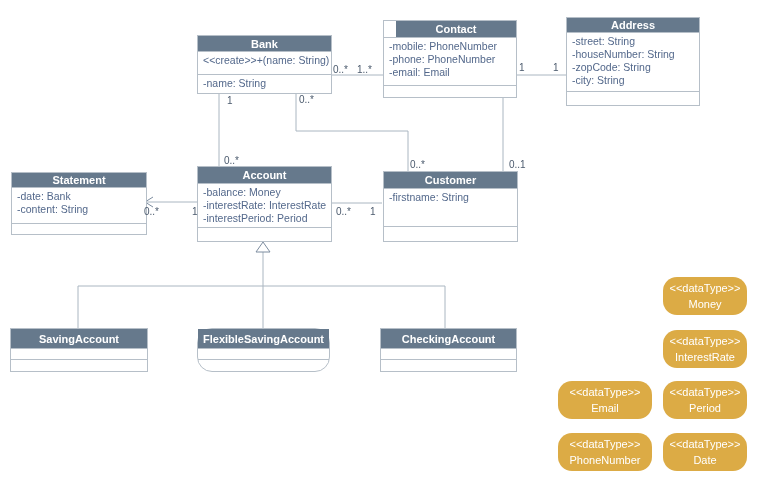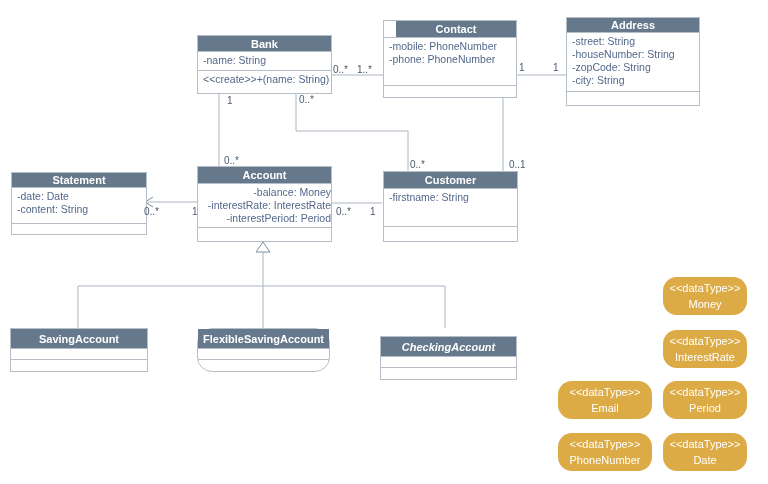--- a/index.html
+++ b/index.html
@@ -67,6 +67,7 @@
         <div class="uml-sec" style="height: 48px; border-top-color: rgb(182, 191, 200); color: rgb(83, 104, 139);">
           <div>-mobile: PhoneNumber</div>
           <div>-phone: PhoneNumber</div>
+          <div>-email: Email</div>
         </div>
         <div class="uml-sec" style="height: 12px; border-top-color: rgb(182, 191, 200); color: rgb(83, 104, 139);"></div>
       </div>

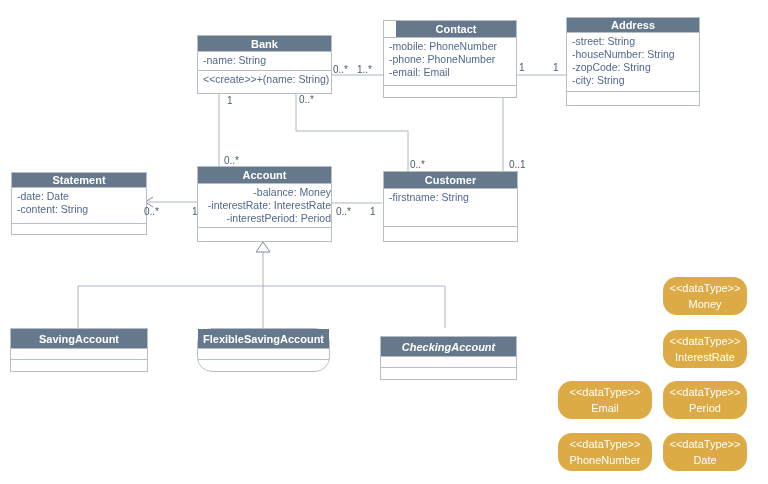--- a/index.html
+++ b/index.html
@@ -55,11 +55,11 @@
   <div id="nodes">
       <div class="uml-class" style="left: 197px; top: 35px; width: 133px; border-color: rgb(182, 191, 200);">
         <div class="hdr" style="height: 15px; background: rgb(102, 121, 140); color: rgb(255, 255, 255);">Bank</div>
+        <div class="uml-sec" style="height: 23px; border-top-color: rgb(182, 191, 200); color: rgb(83, 104, 139);">
+          <div>&lt;&lt;create&gt;&gt;+(name: String)</div>
+        </div>
         <div class="uml-sec" style="height: 19px; border-top-color: rgb(182, 191, 200); color: rgb(83, 104, 139);">
           <div>-name: String</div>
-        </div>
-        <div class="uml-sec" style="height: 23px; border-top-color: rgb(182, 191, 200); color: rgb(83, 104, 139);">
-          <div>&lt;&lt;create&gt;&gt;+(name: String)</div>
         </div>
       </div>
       <div class="uml-class" style="left: 383px; top: 20px; width: 132px; border-color: rgb(182, 191, 200);">

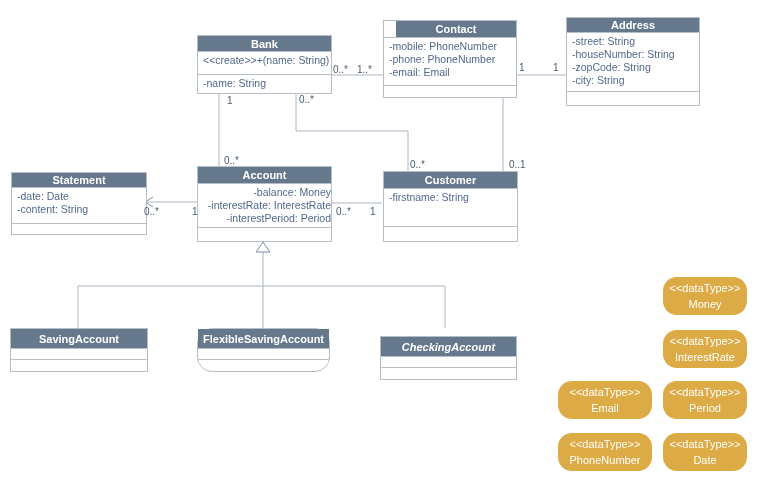--- a/index.html
+++ b/index.html
@@ -84,7 +84,7 @@
       <div class="uml-class" style="left: 11px; top: 172px; width: 134px; border-color: rgb(182, 191, 200);">
         <div class="hdr" style="height: 14px; background: rgb(102, 121, 140); color: rgb(255, 255, 255);">Statement</div>
         <div class="uml-sec" style="height: 36px; border-top-color: rgb(182, 191, 200); color: rgb(83, 104, 139);">
-          <div>-date: Date</div>
+          <div>-date: Bank</div>
           <div>-content: String</div>
         </div>
         <div class="uml-sec" style="height: 11px; border-top-color: rgb(182, 191, 200); color: rgb(83, 104, 139);"></div>

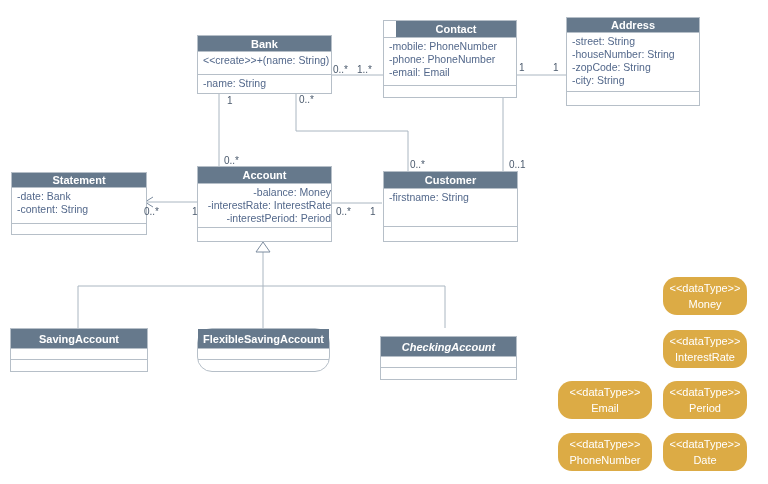--- a/index.html
+++ b/index.html
@@ -91,7 +91,7 @@
       </div>
       <div class="uml-class" style="left: 197px; top: 166px; width: 133px; border-color: rgb(182, 191, 200);">
         <div class="hdr" style="height: 16px; background: rgb(102, 121, 140); color: rgb(255, 255, 255);">Account</div>
-        <div class="uml-sec" style="height: 44px; border-top-color: rgb(182, 191, 200); color: rgb(83, 104, 139); text-align: right;">
+        <div class="uml-sec" style="height: 44px; border-top-color: rgb(182, 191, 200); color: rgb(83, 104, 139);">
           <div>-balance: Money</div>
           <div>-interestRate: InterestRate</div>
           <div>-interestPeriod: Period</div>

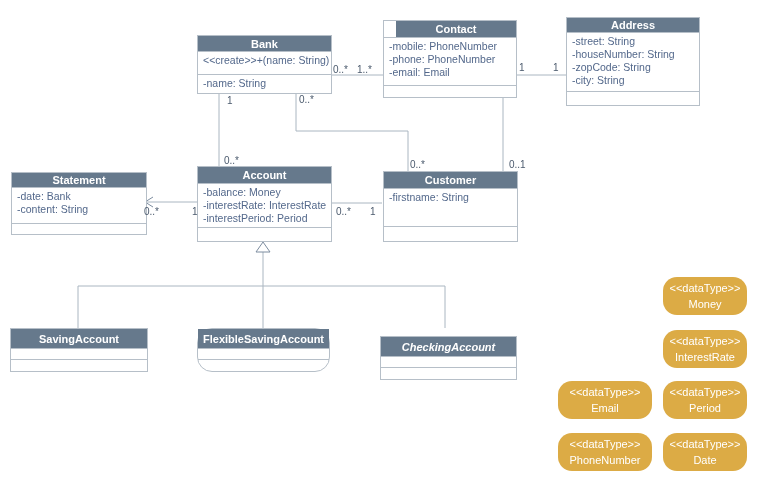--- a/index.html
+++ b/index.html
@@ -115,7 +115,7 @@
         <div class="uml-sec" style="height: 11px; border-top-color: rgb(182, 191, 200); color: rgb(83, 104, 139);"></div>
         <div class="uml-sec" style="height: 12px; border-top-color: rgb(182, 191, 200); color: rgb(83, 104, 139);"></div>
       </div>
-      <div class="uml-class" style="left: 380px; top: 336px; width: 135px; border-color: rgb(182, 191, 200); font-style: italic;">
+      <div class="uml-class" style="left: 380px; top: 328px; width: 135px; border-color: rgb(182, 191, 200);">
         <div class="hdr" style="height: 19px; background: rgb(102, 121, 140); color: rgb(255, 255, 255);">CheckingAccount</div>
         <div class="uml-sec" style="height: 11px; border-top-color: rgb(182, 191, 200); color: rgb(83, 104, 139);"></div>
         <div class="uml-sec" style="height: 12px; border-top-color: rgb(182, 191, 200); color: rgb(83, 104, 139);"></div>

